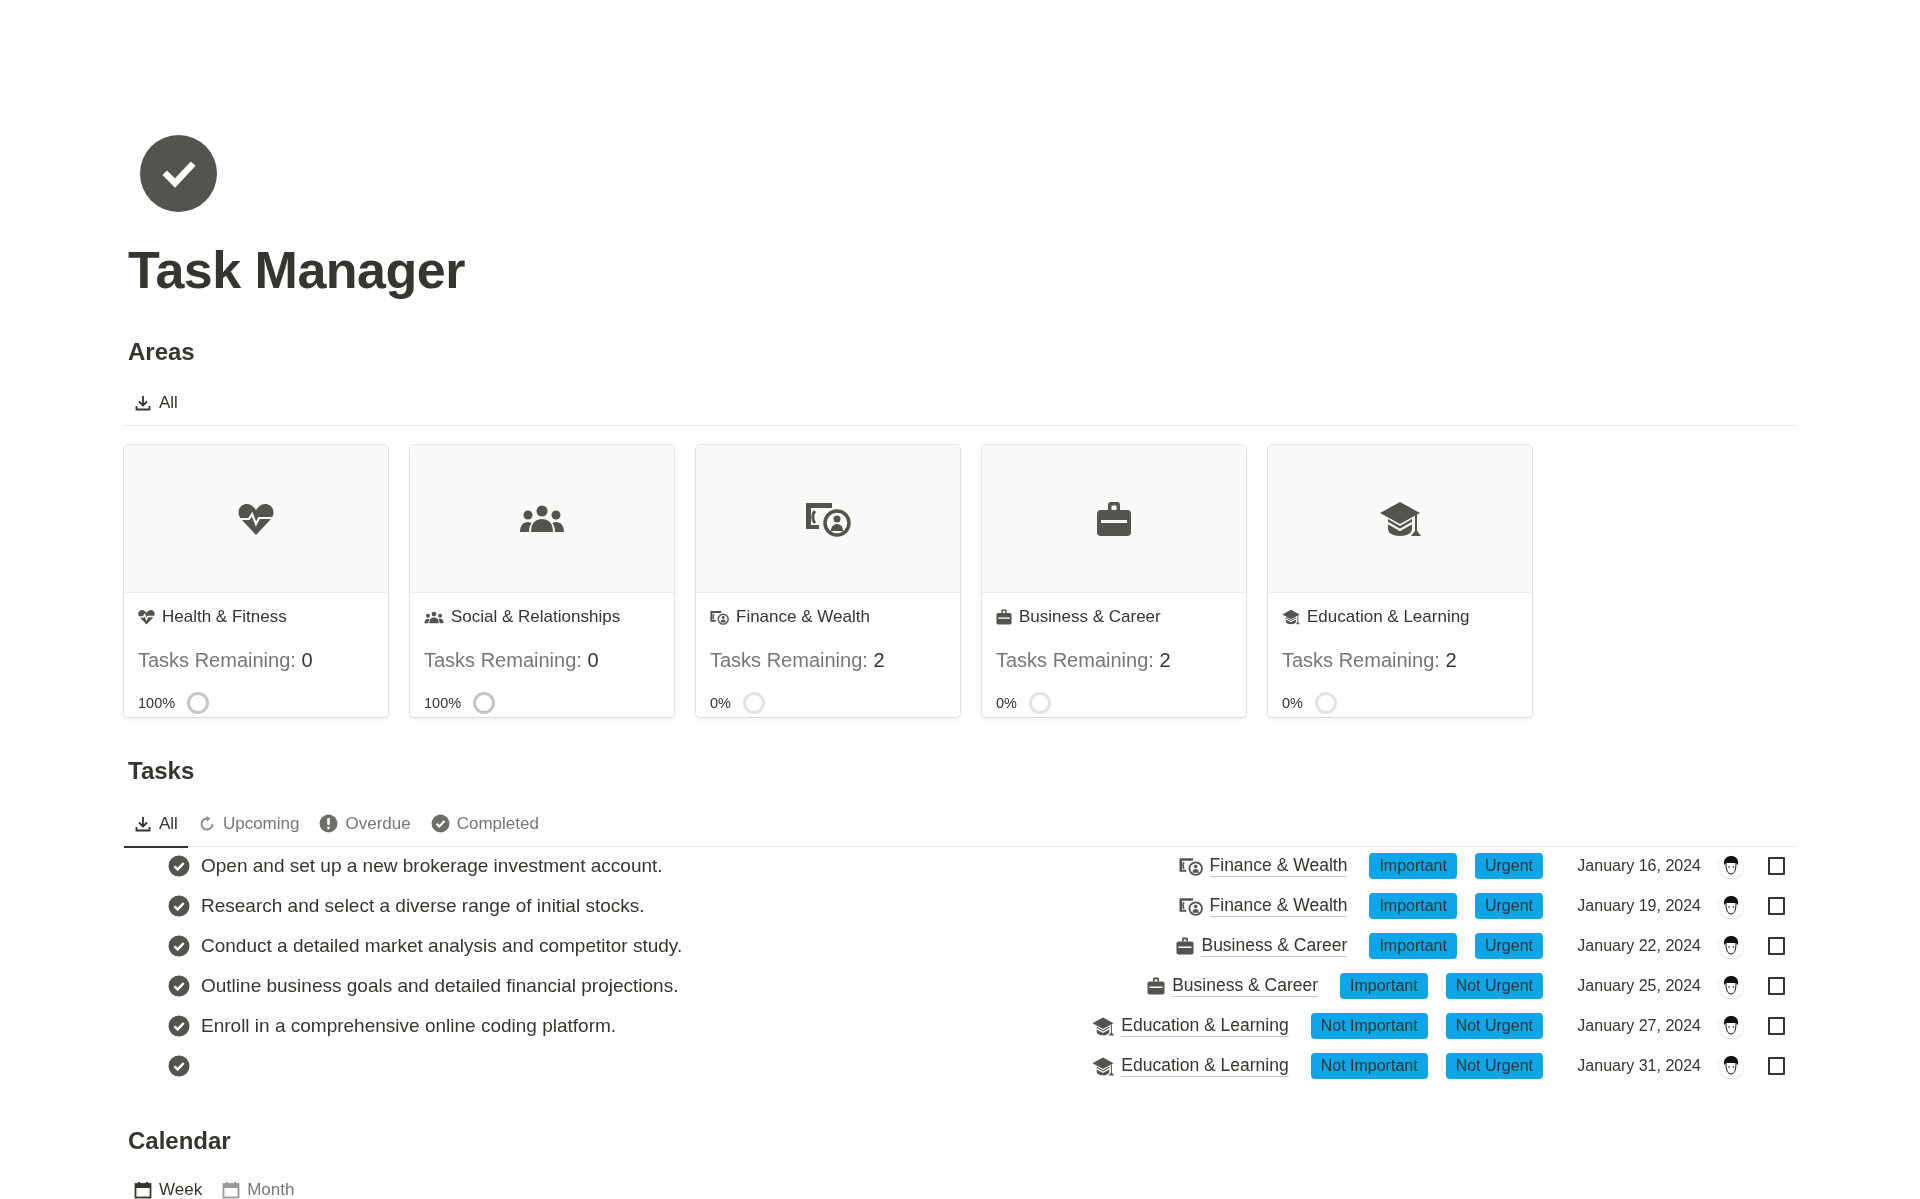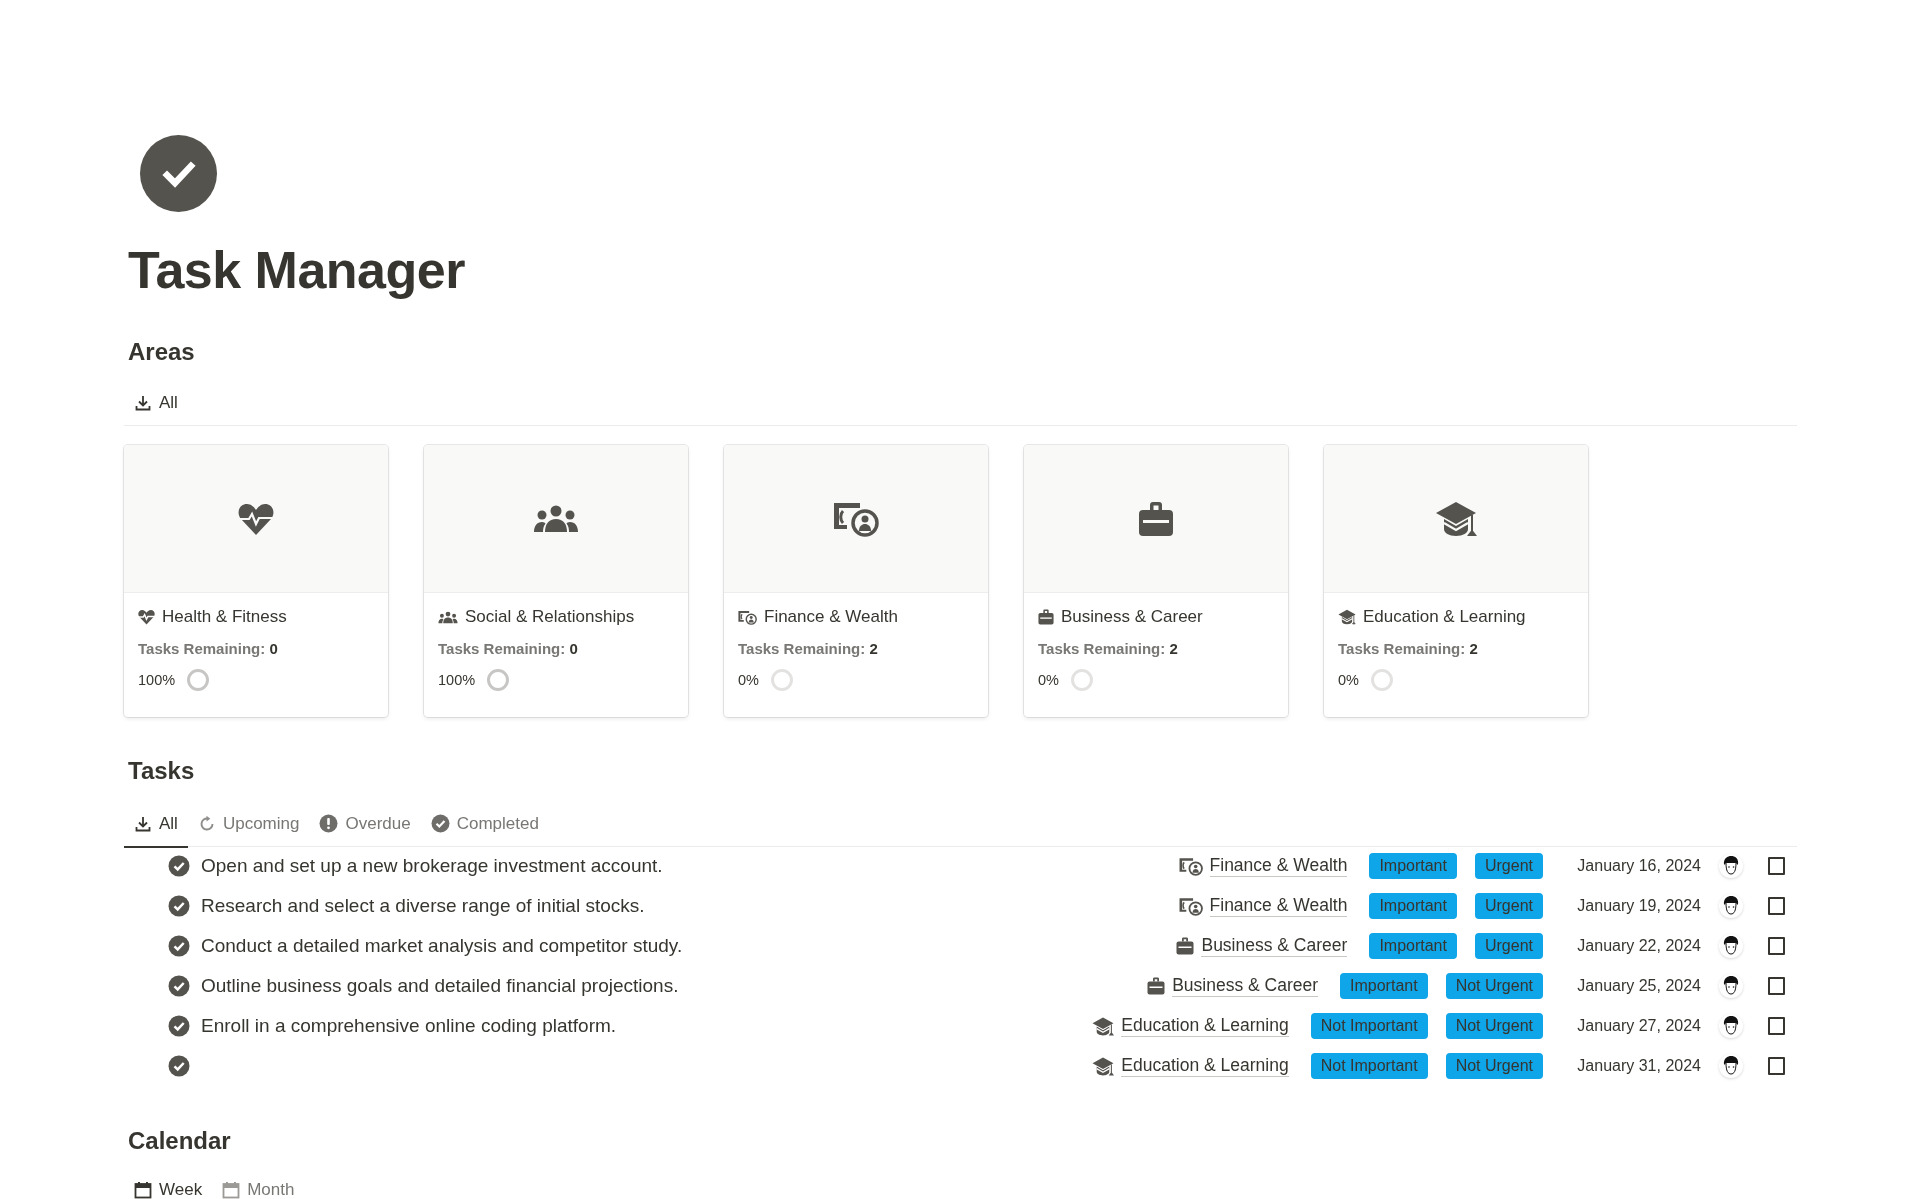--- a/index.html
+++ b/index.html
@@ -19,7 +19,7 @@
   .tab.active::after { content: ""; position: absolute; left: 0; right: 0; bottom: -1px; height: 2px; background: #37352f; }
   .tab svg { flex: none; }
 
-  .cards { position: absolute; left: 0; top: 445px; display: flex; gap: 36px; }
+  .cards { position: absolute; left: 0; top: 445px; display: flex; gap: 22px; }
   .card { width: 264px; height: 272px; border-radius: 4px; box-shadow: 0 0 0 1px rgba(15,15,15,0.09), 0 2px 4px rgba(15,15,15,0.08); background: #fff; overflow: hidden; cursor: pointer; }
   .card-cover { height: 148px; background: #f9f9f8; border-bottom: 1px solid #ededec; display: flex; align-items: center; justify-content: center; }
   .card-body { padding: 12px 14px; }

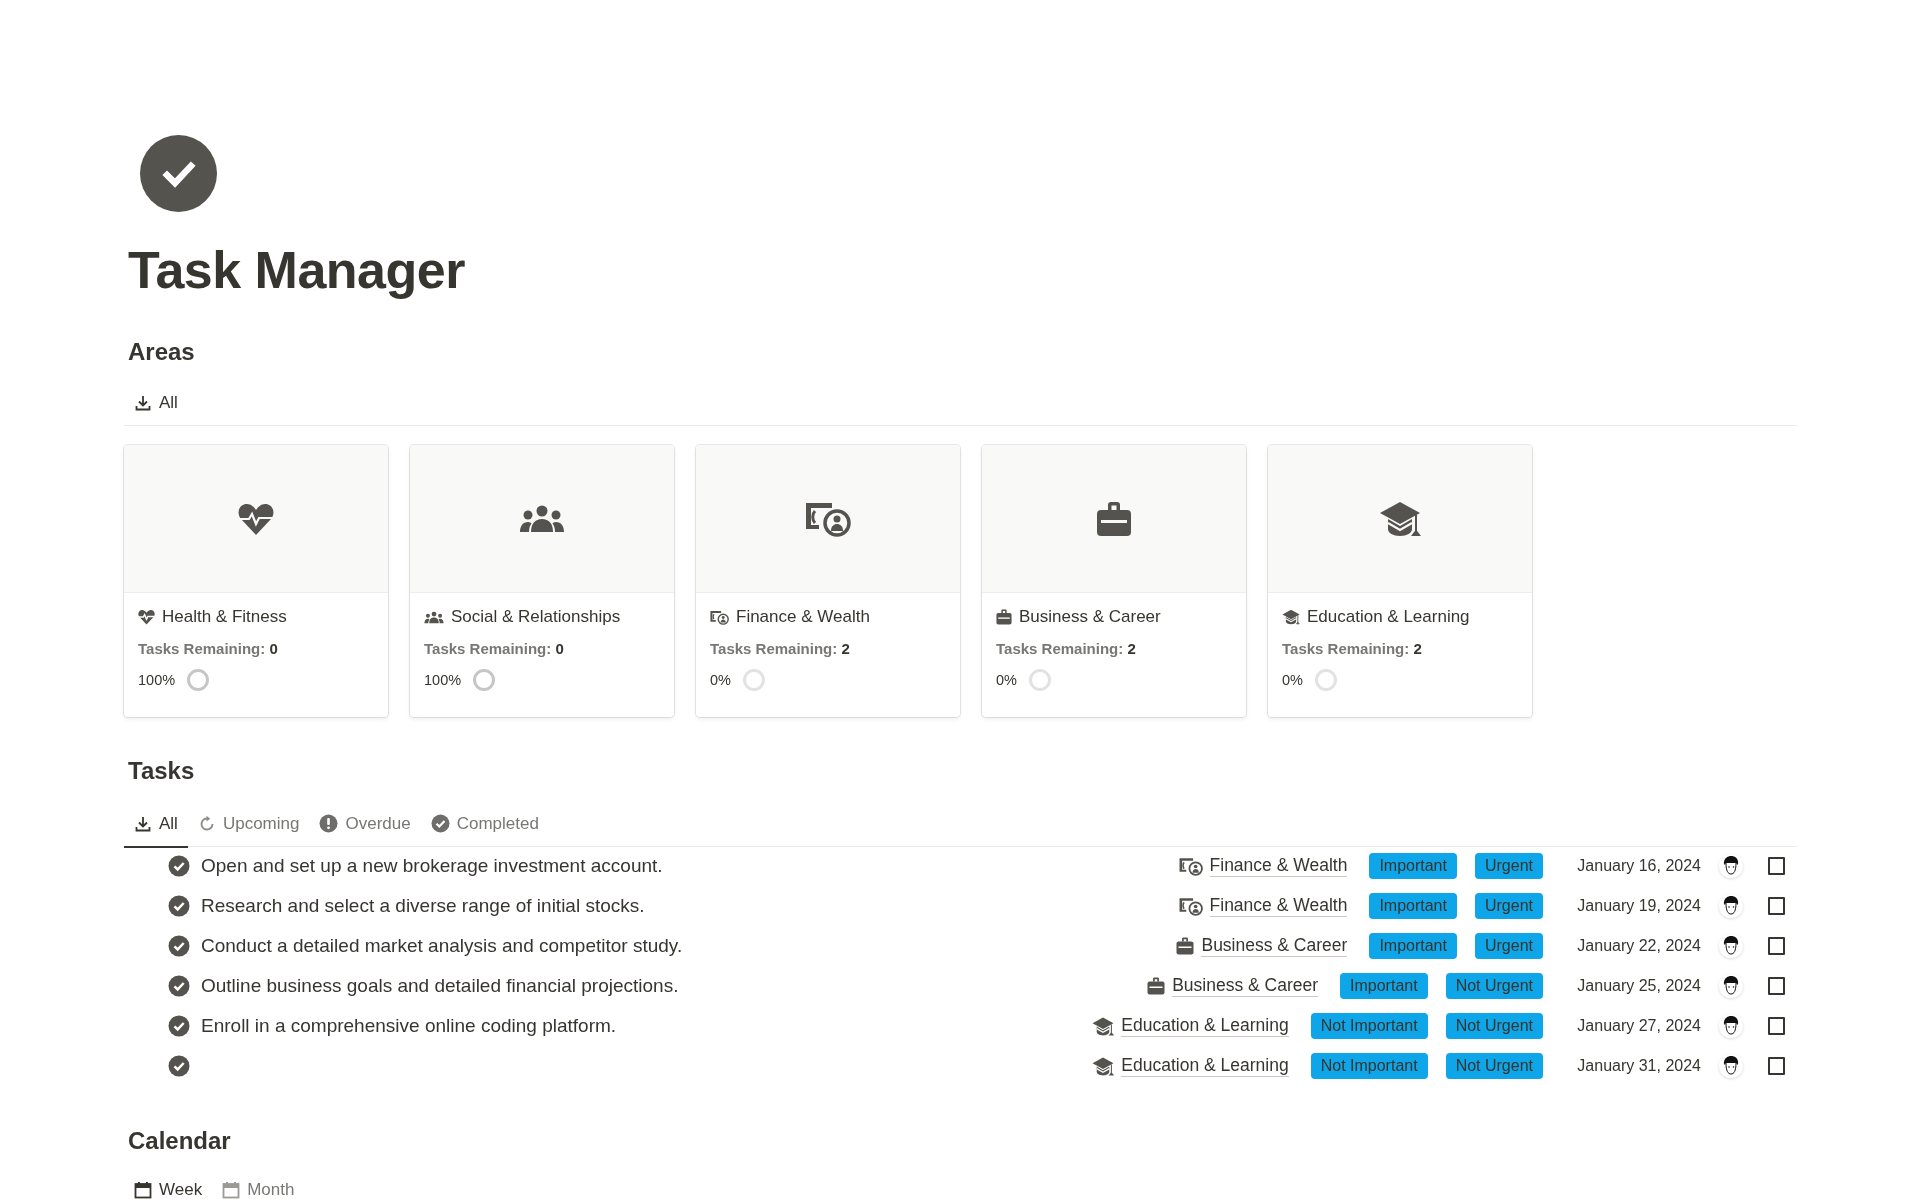--- a/index.html
+++ b/index.html
@@ -24,7 +24,7 @@
   .card-cover { height: 148px; background: #f9f9f8; border-bottom: 1px solid #ededec; display: flex; align-items: center; justify-content: center; }
   .card-body { padding: 12px 14px; }
   .card-title { display: flex; align-items: center; gap: 7px; font-size: 17px; color: #37352f; height: 24px; }
-  .card-remaining { margin-top: 11px; font-size: 15px; color: #787774; font-weight: bold; }
+  .card-remaining { margin-top: 20px; font-size: 20px; color: #787774; }
   .card-remaining .num { color: #37352f; }
   .card-pct { margin-top: 12px; display: flex; align-items: center; gap: 12px; font-size: 14.5px; color: #37352f; }
   .ring { width: 22px; height: 22px; border-radius: 50%; border: 3px solid #c7c6c4; }

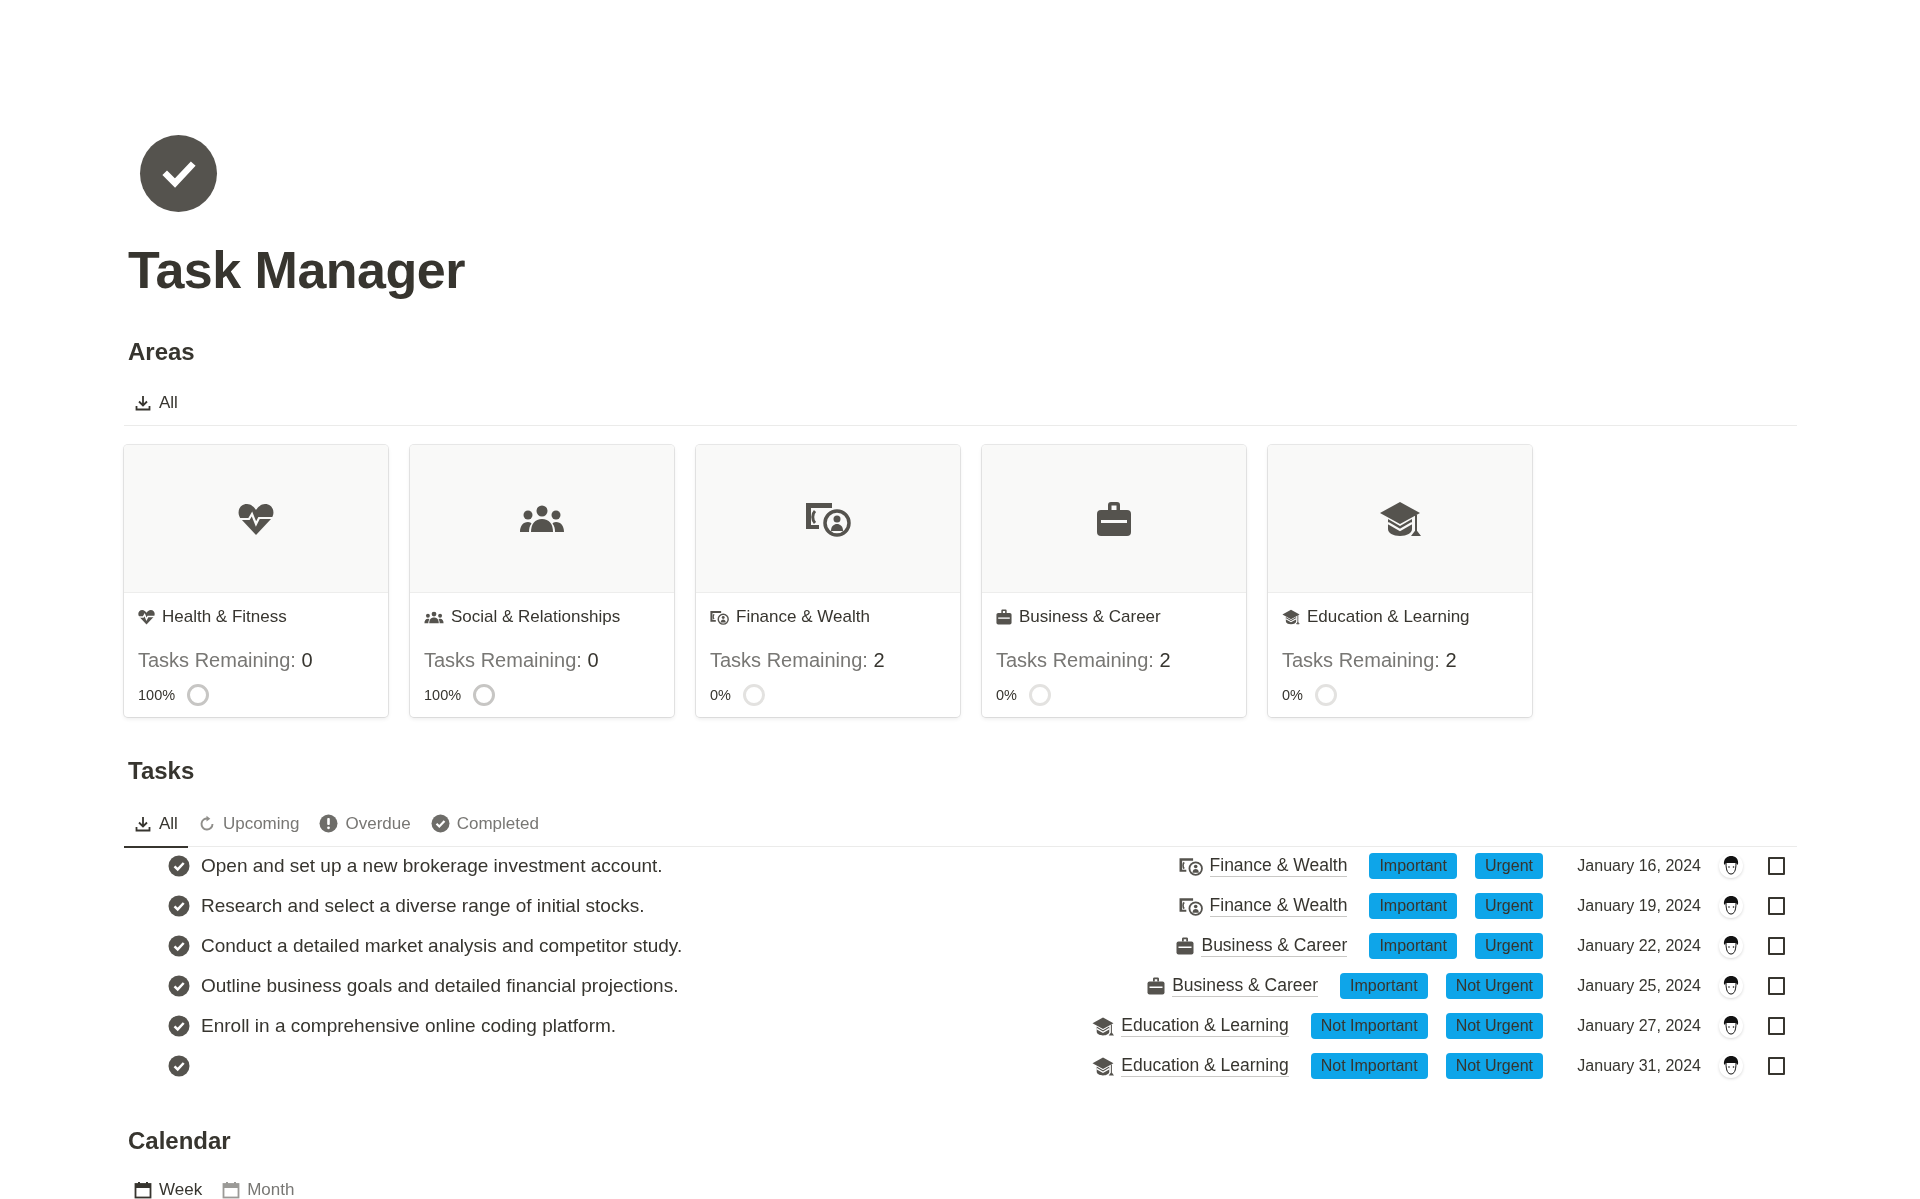--- a/index.html
+++ b/index.html
@@ -26,7 +26,7 @@
   .card-title { display: flex; align-items: center; gap: 7px; font-size: 17px; color: #37352f; height: 24px; }
   .card-remaining { margin-top: 20px; font-size: 20px; color: #787774; }
   .card-remaining .num { color: #37352f; }
-  .card-pct { margin-top: 12px; display: flex; align-items: center; gap: 12px; font-size: 14.5px; color: #37352f; }
+  .card-pct { margin-top: 20px; display: flex; align-items: center; gap: 12px; font-size: 14.5px; color: #37352f; }
   .ring { width: 22px; height: 22px; border-radius: 50%; border: 3px solid #c7c6c4; }
   .ring.empty { border-color: #e3e2e0; }
 

